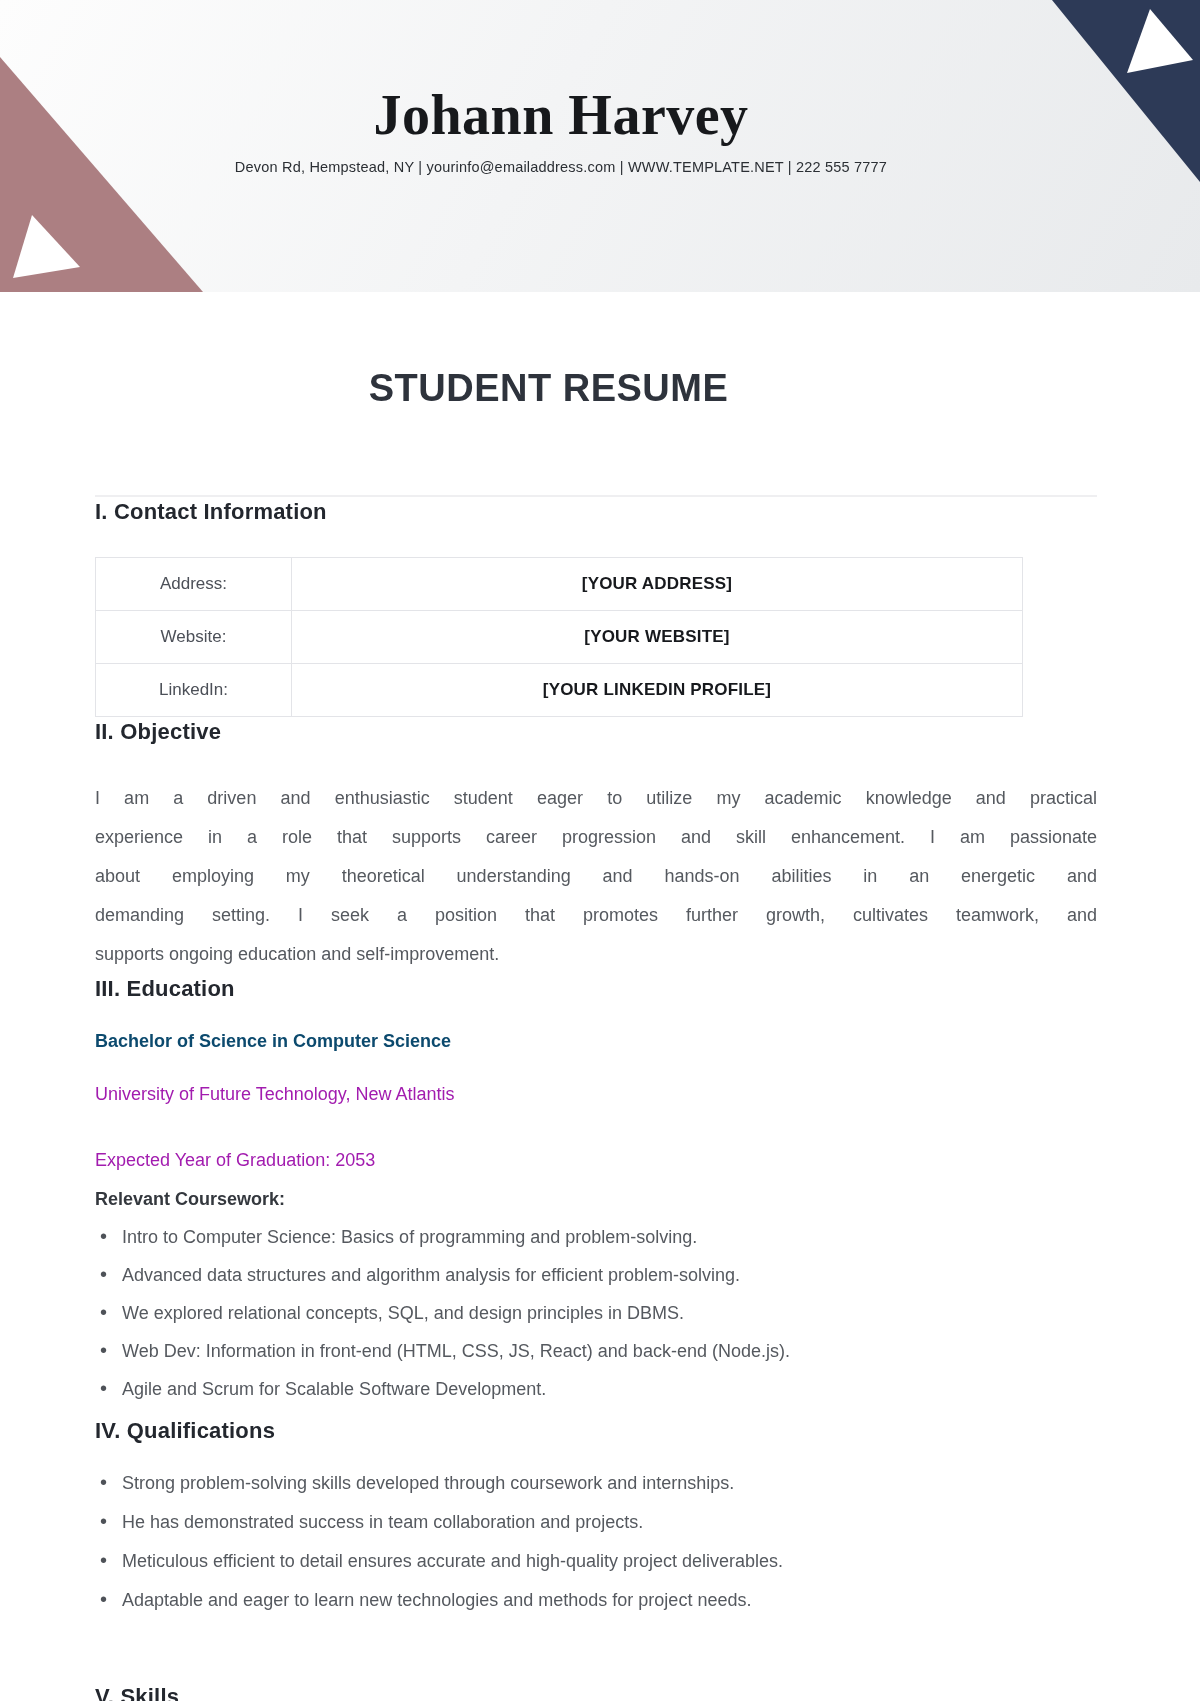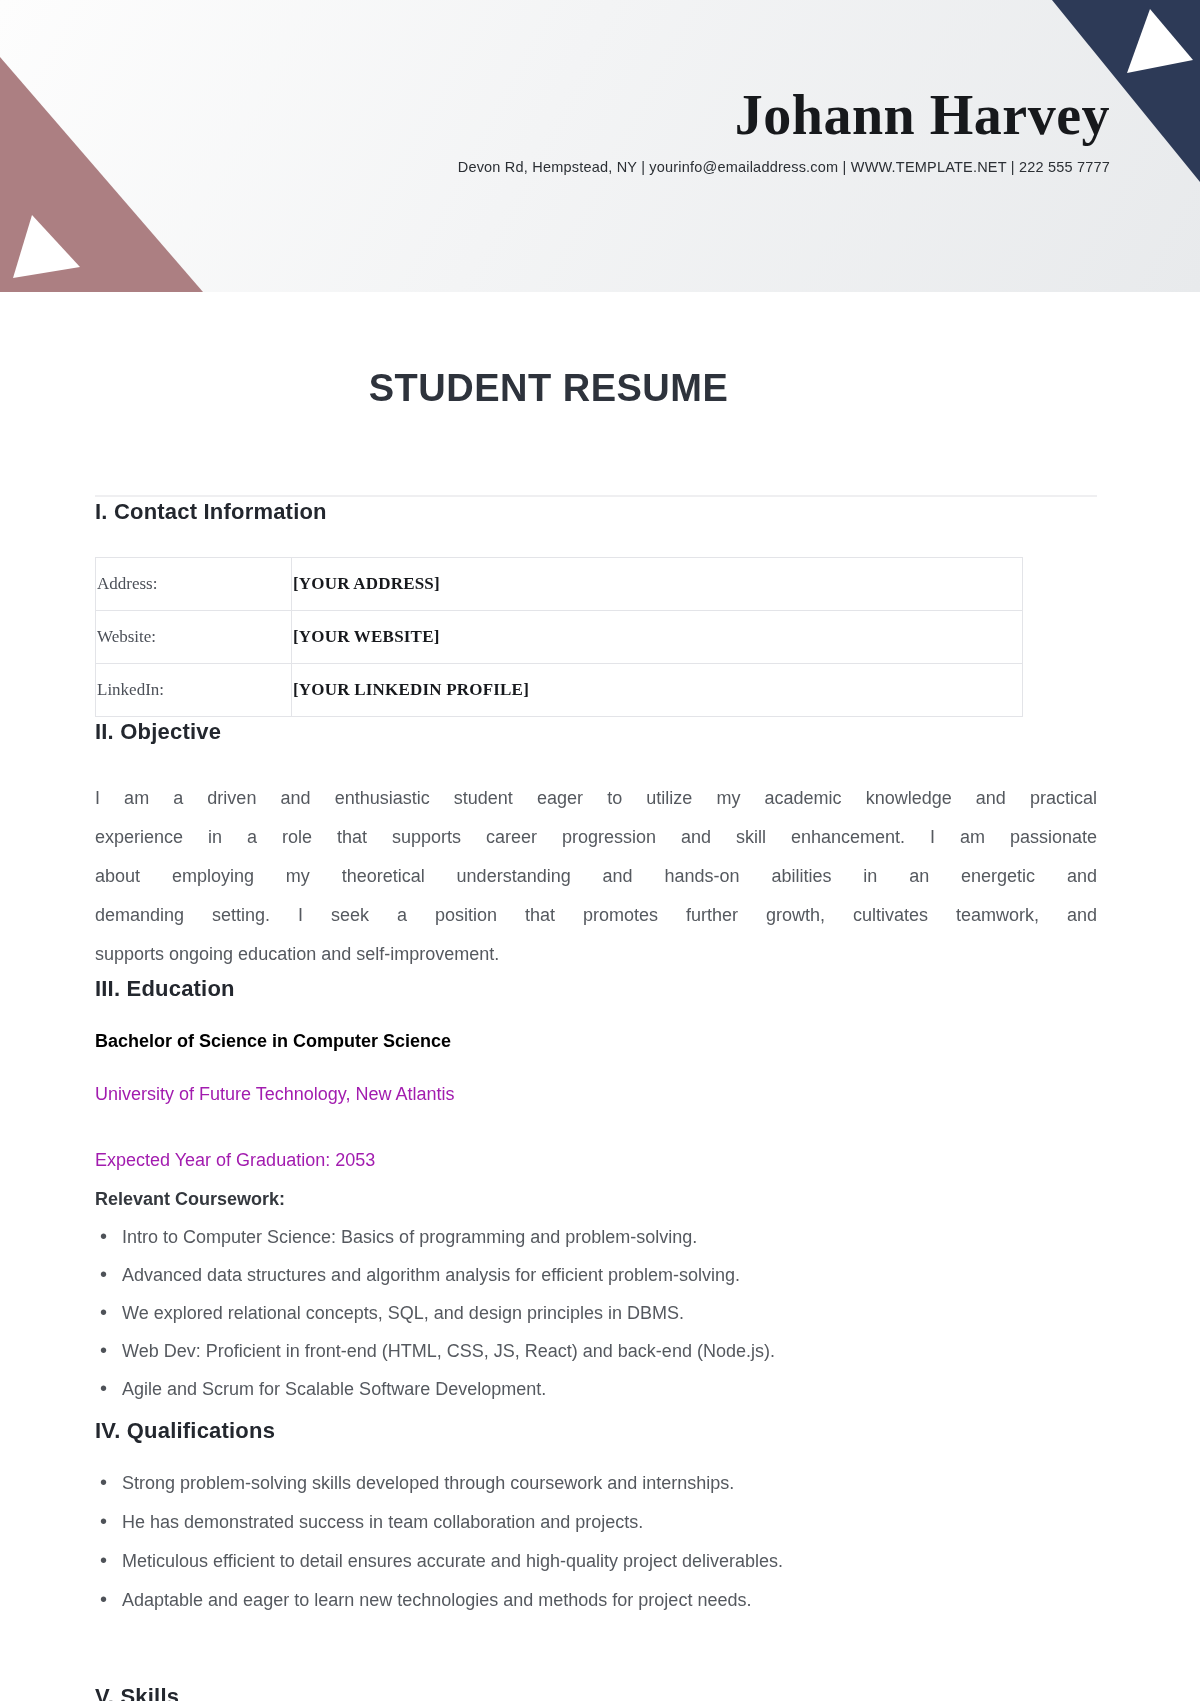--- a/index.html
+++ b/index.html
@@ -18,7 +18,7 @@
   .tri-mauve-white{background:#ffffff;clip-path:polygon(32px 215px,80px 267px,13px 278px);}
   .tri-navy{background:#2d3a57;clip-path:polygon(1052px 0,1200px 0,1200px 182px);}
   .tri-navy-white{background:#ffffff;clip-path:polygon(1150px 9px,1193px 60px,1127px 73px);}
-  .header-text{position:absolute;left:0;right:90px;top:84px;text-align:right;margin-left:12px;}
+  .header-text{position:absolute;left:0;right:90px;top:84px;text-align:center;margin-left:12px;}
   .person-name{
     margin:0;font-family:"Liberation Serif",serif;font-weight:700;
     font-size:56px;line-height:62px;color:#17191c;letter-spacing:.5px;

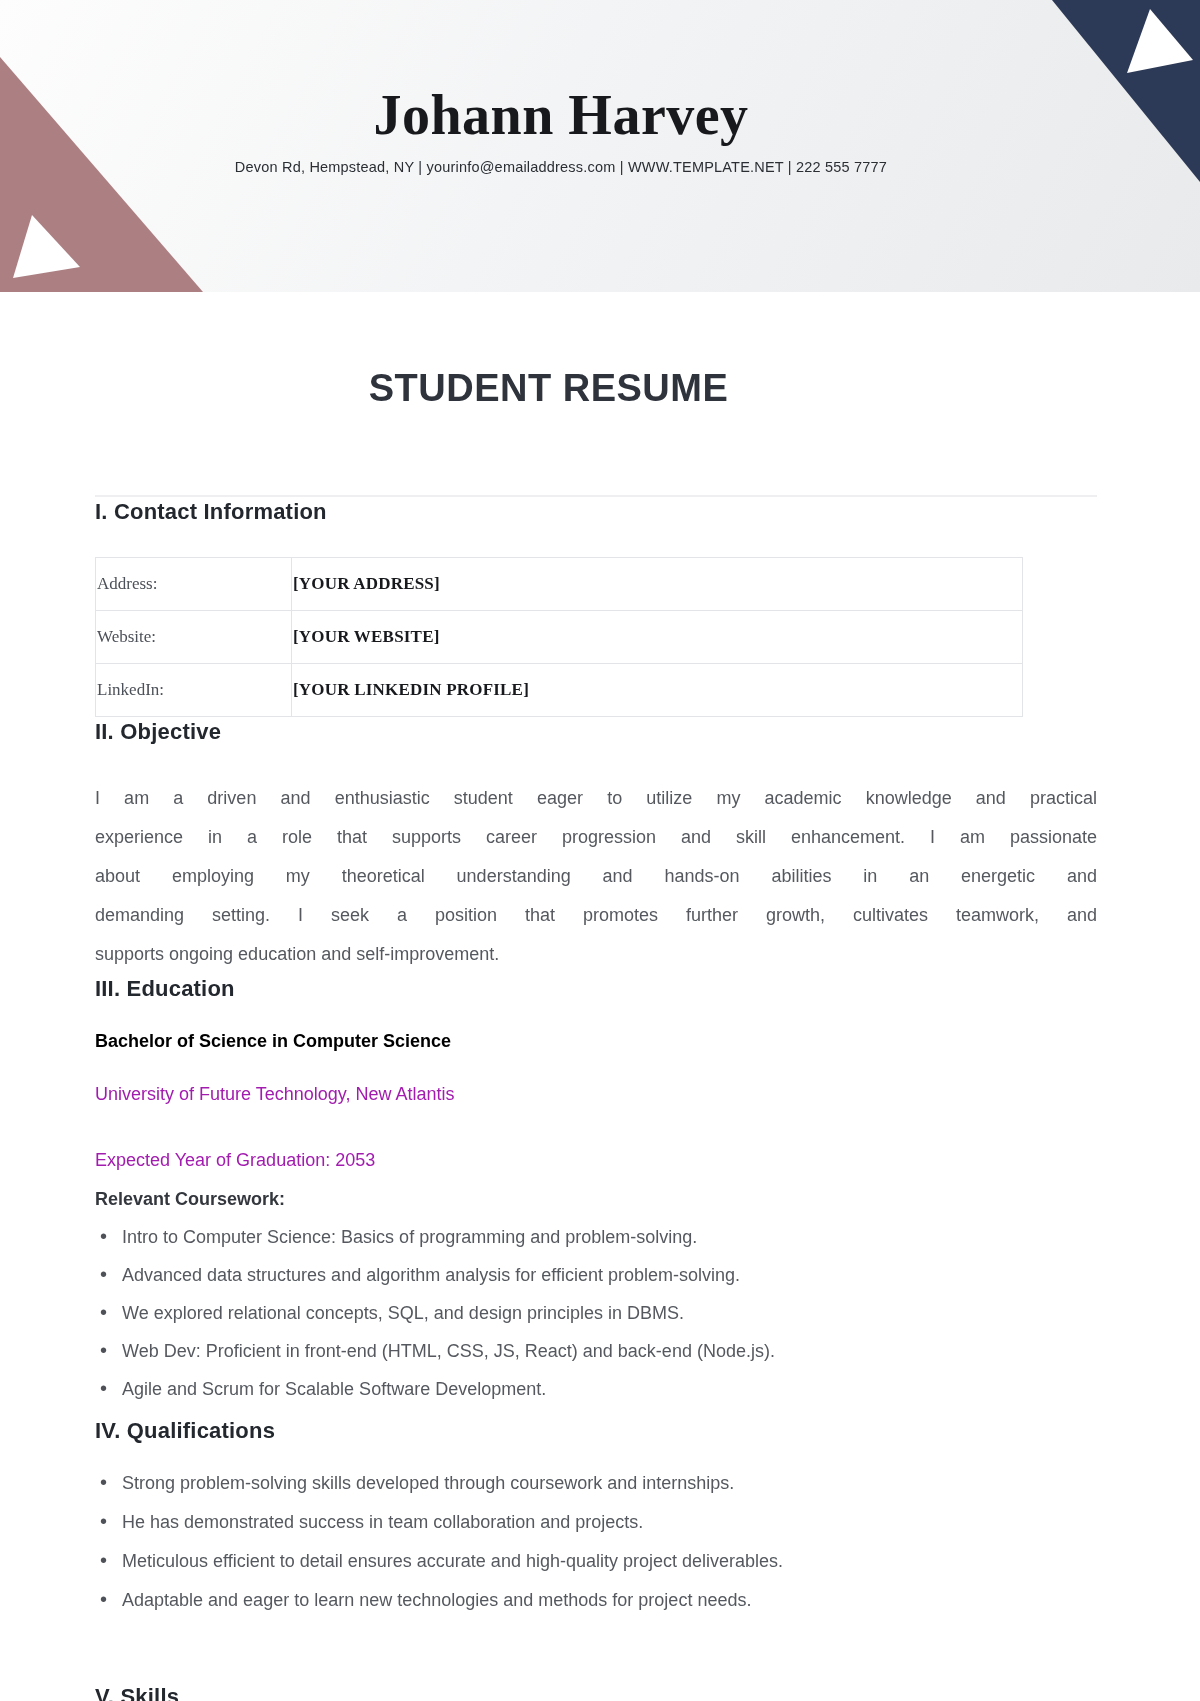--- a/index.html
+++ b/index.html
@@ -47,9 +47,8 @@
     margin-top:30px;border-collapse:collapse;width:928px;table-layout:fixed;
   }
   table.contact td{
-    border:1px solid #e3e4e8;height:50px;vertical-align:middle;
+    border:1px solid #e3e4e8;height:50px;text-align:center;vertical-align:middle;
     font-size:17px;
-    font-family:Liberation Serif, serif;
   }
   td.cell-label{width:193px;color:#4c5058;}
   td.cell-value{font-weight:700;color:#17191d;letter-spacing:.2px;font-size:17.5px;}

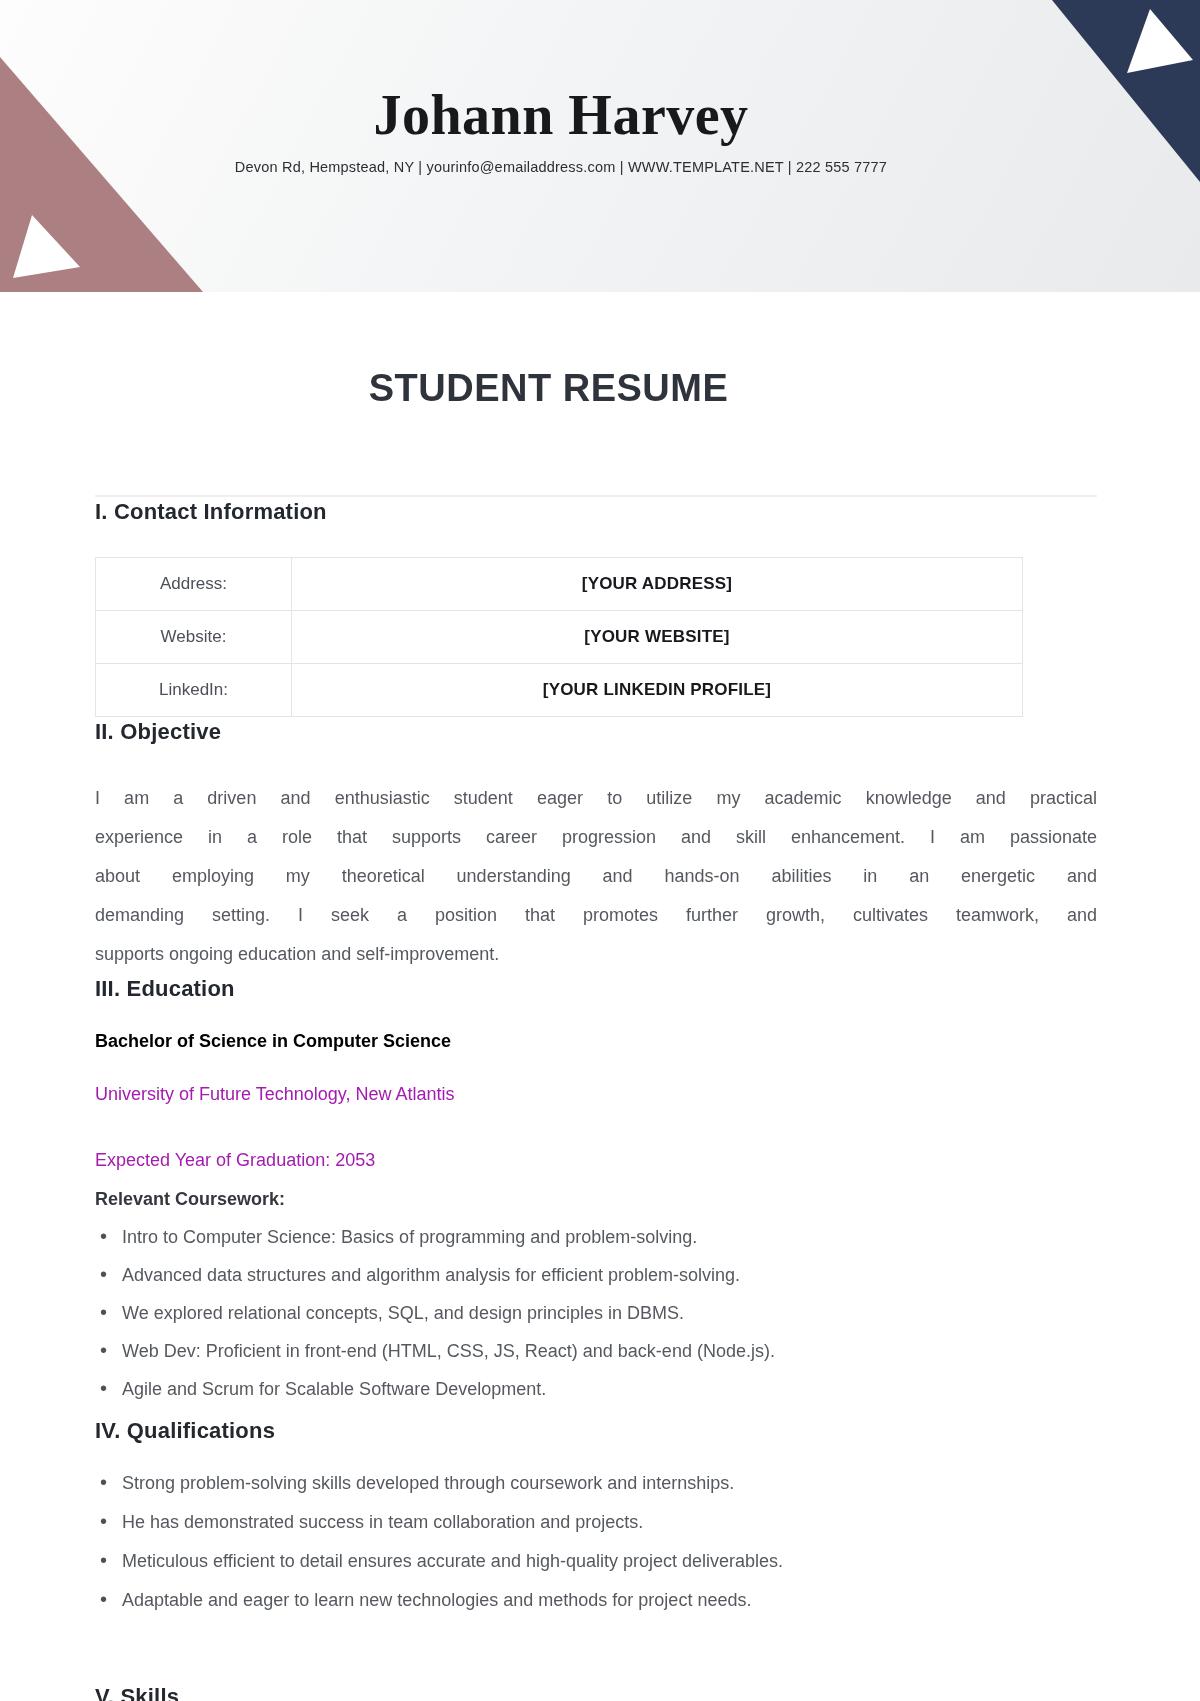--- a/index.html
+++ b/index.html
@@ -62,7 +62,7 @@
   .obj-line.last{text-align:left;text-align-last:left;}
 
   
-  .degree{margin-top:26px;font-size:18px;font-weight:700;color:#000000;line-height:22px;}
+  .degree{margin-top:26px;font-size:18px;font-weight:700;color:#0c4a6e;line-height:22px;}
   .edu-line{font-size:18px;color:#a21caf;line-height:22px;}
   .university{margin-top:31px;}
   .graduation{margin-top:44px;}

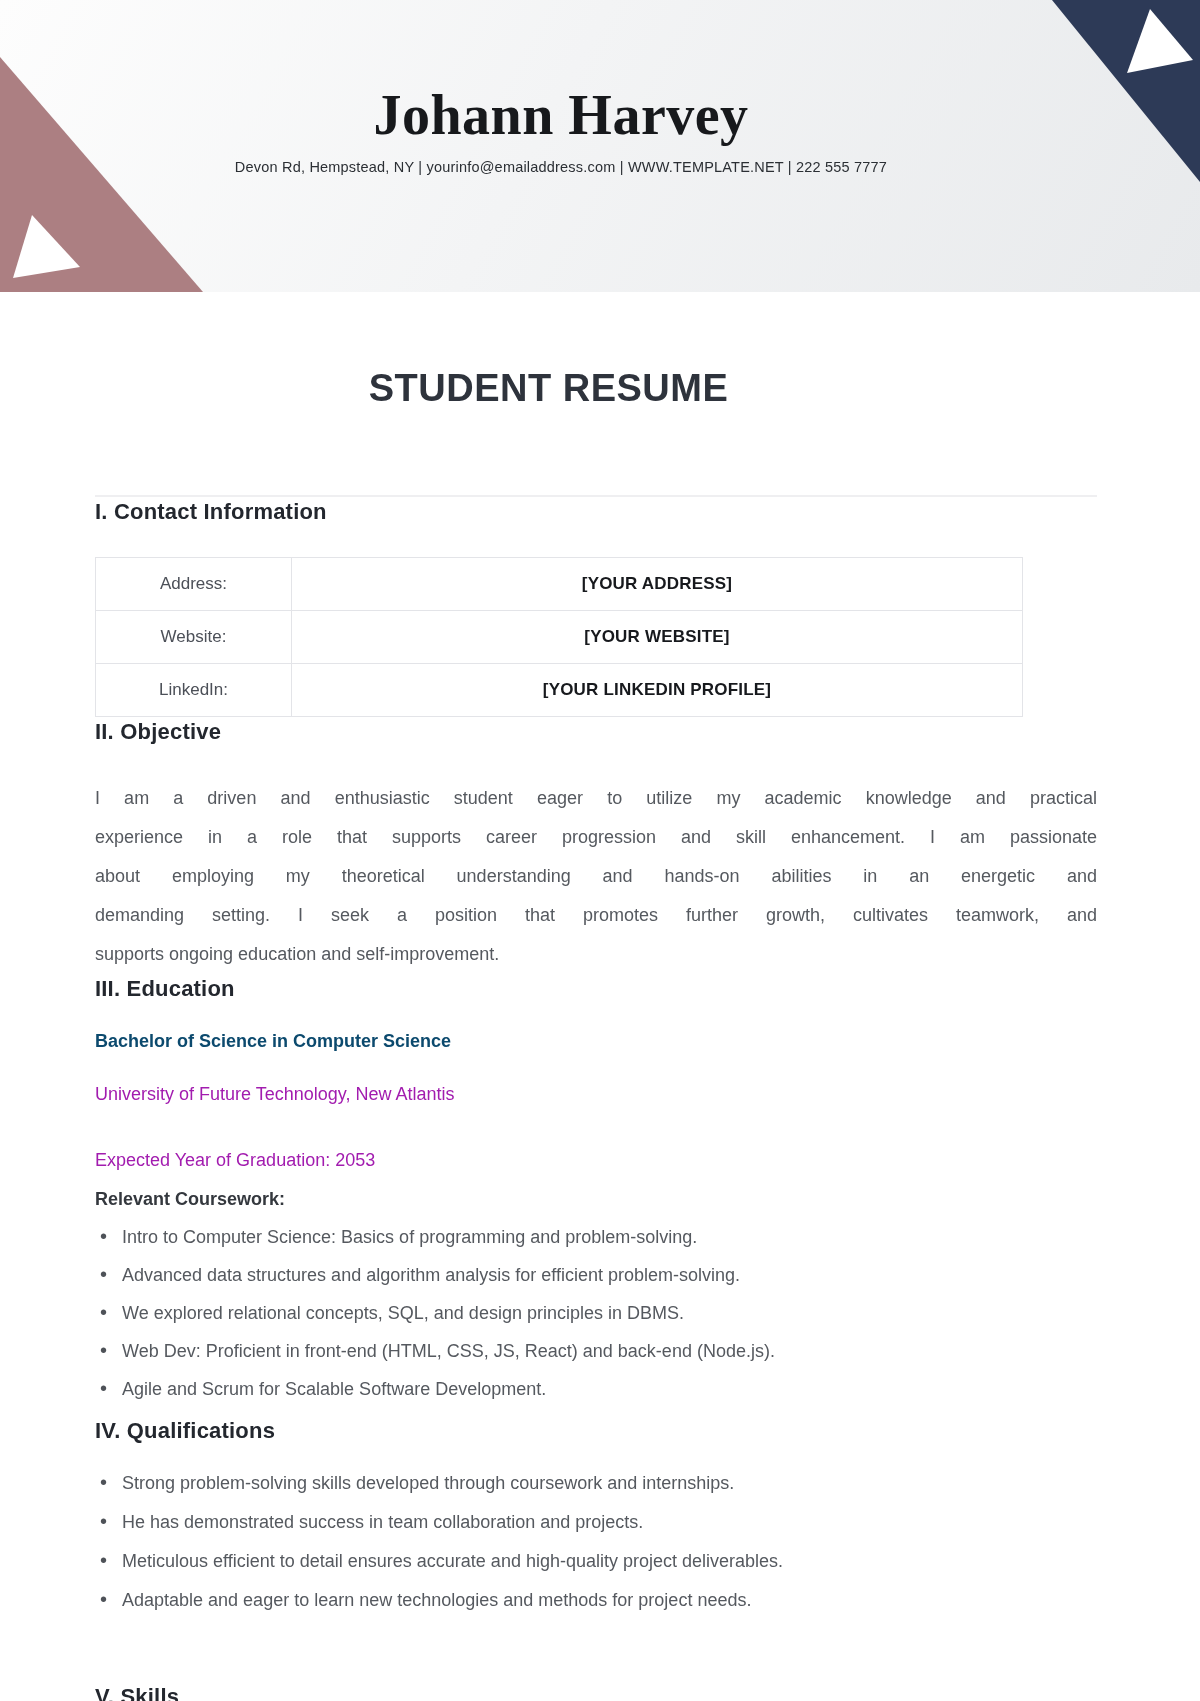--- a/index.html
+++ b/index.html
@@ -138,7 +138,7 @@
     <li>Intro to Computer Science: Basics of programming and problem-solving.</li>
     <li>Advanced data structures and algorithm analysis for efficient problem-solving.</li>
     <li>We explored relational concepts, SQL, and design principles in DBMS.</li>
-    <li>Web Dev: Proficient in front-end (HTML, CSS, JS, React) and back-end (Node.js).</li>
+    <li>Web Dev: Information in front-end (HTML, CSS, JS, React) and back-end (Node.js).</li>
     <li>Agile and Scrum for Scalable Software Development.</li>
   </ul>
 

